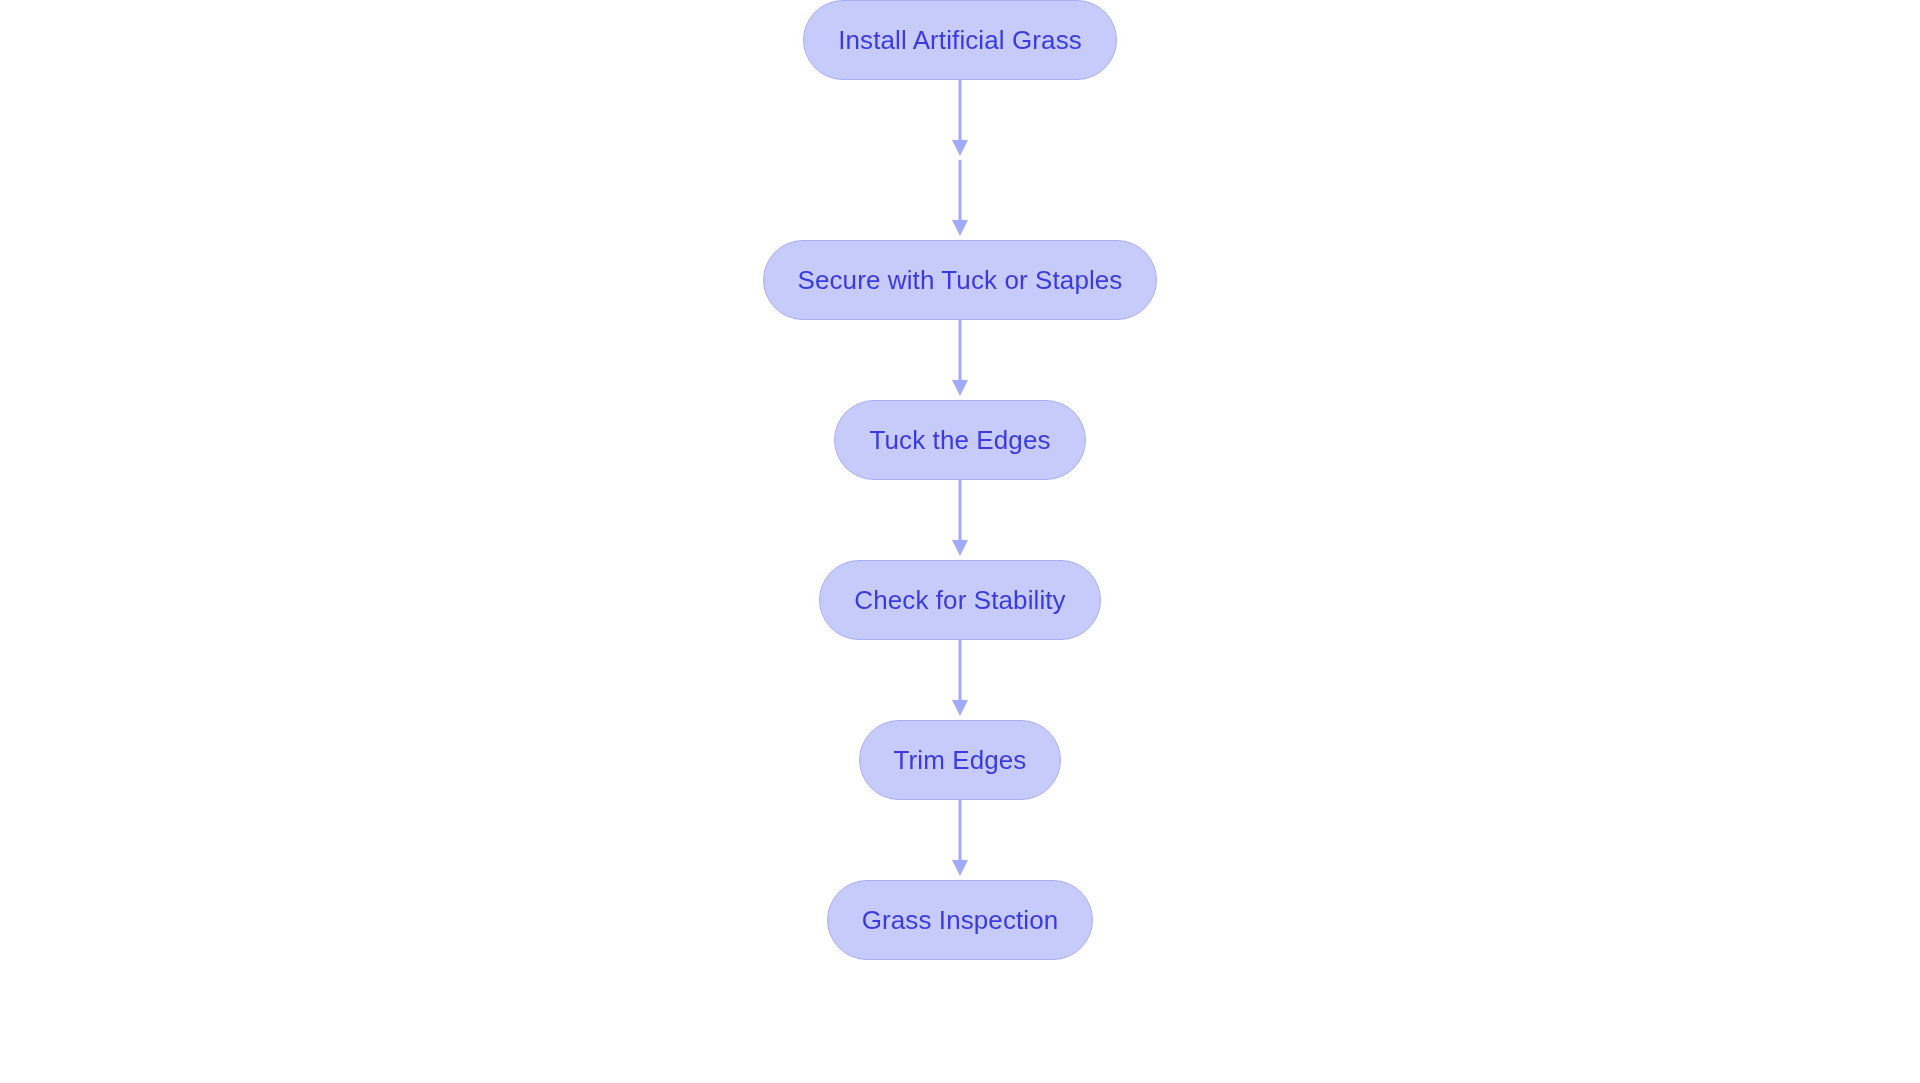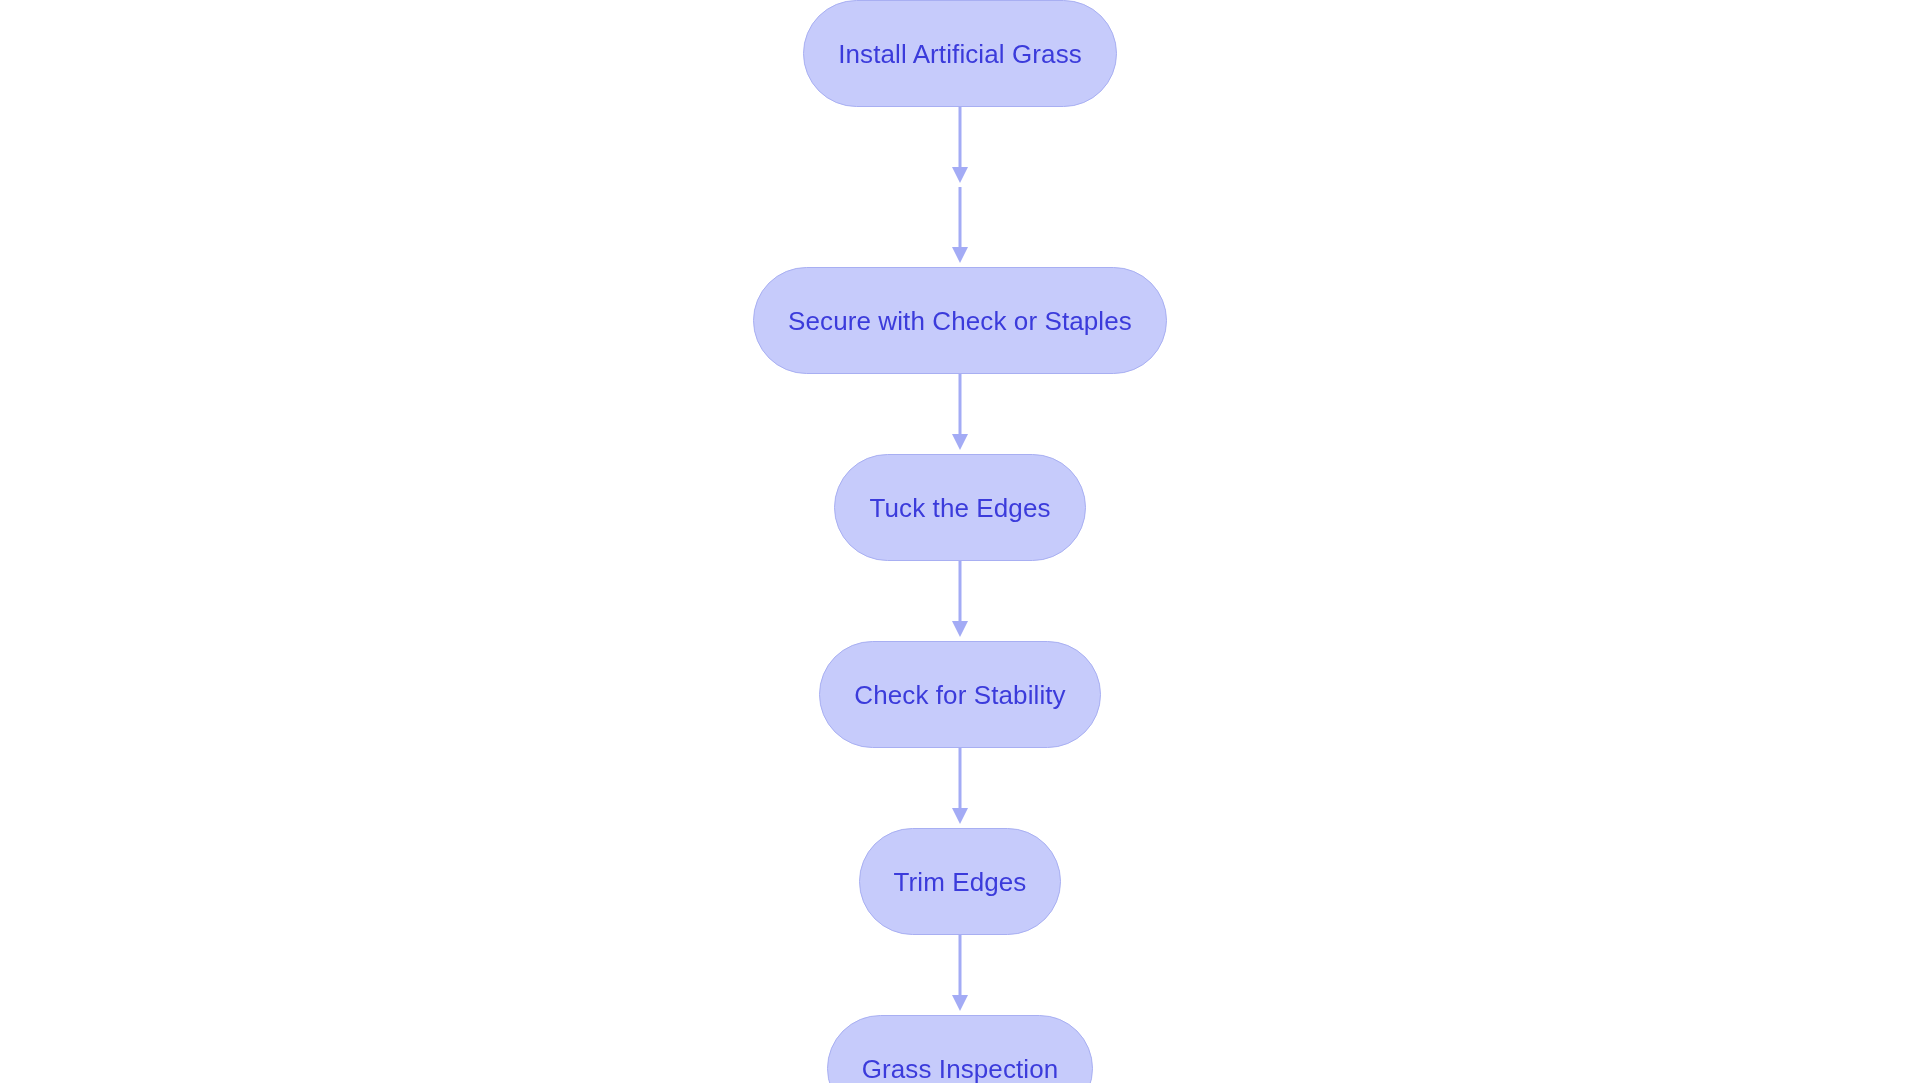--- a/index.html
+++ b/index.html
@@ -33,7 +33,7 @@
     background: #c6cbfb;
     border: 1.5px solid #a8aff2;
     border-radius: 9999px;
-    height: 107px;
+    height: 80px;
     box-sizing: border-box;
     display: flex;
     align-items: center;

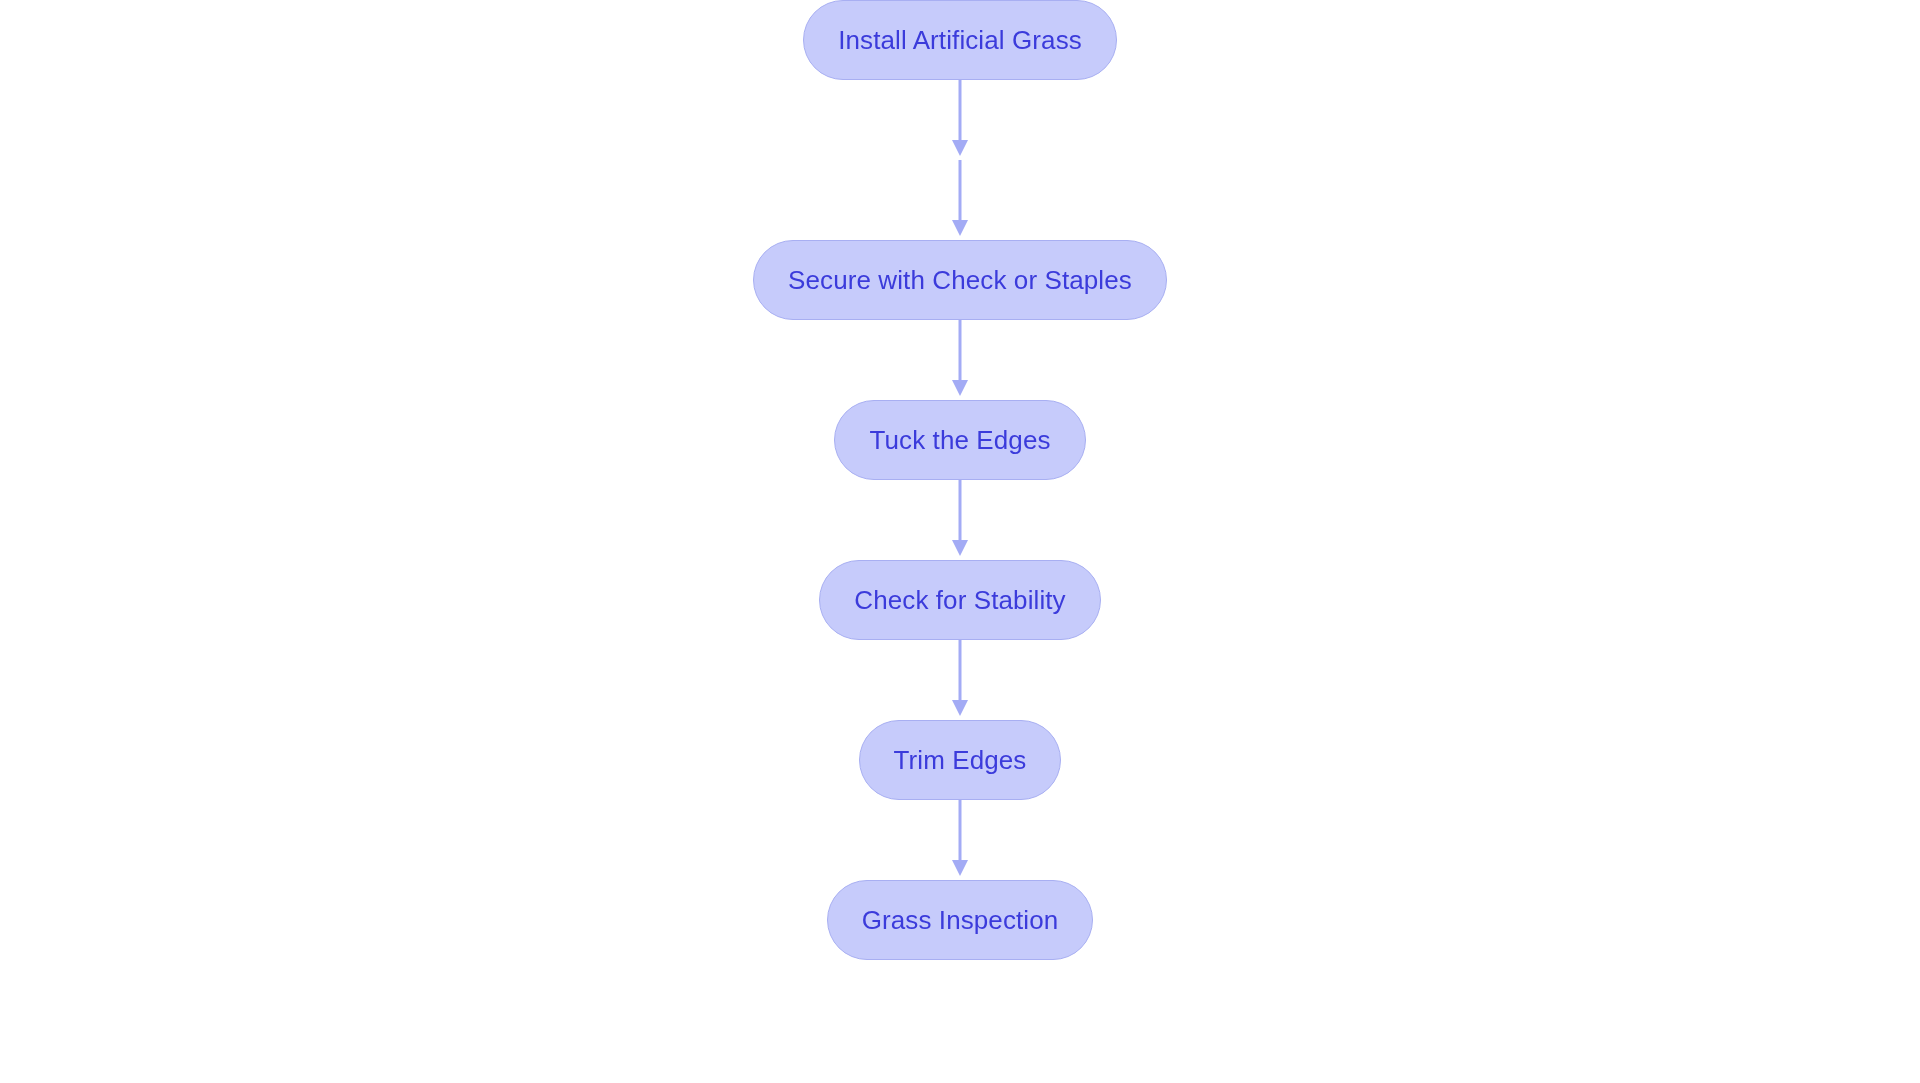--- a/index.html
+++ b/index.html
@@ -89,7 +89,7 @@
 
   <div class="node-row">
     <div class="node">
-      <span class="node-label">Secure with Check or Staples</span>
+      <span class="node-label">Secure with Tuck or Staples</span>
     </div>
   </div>
 

